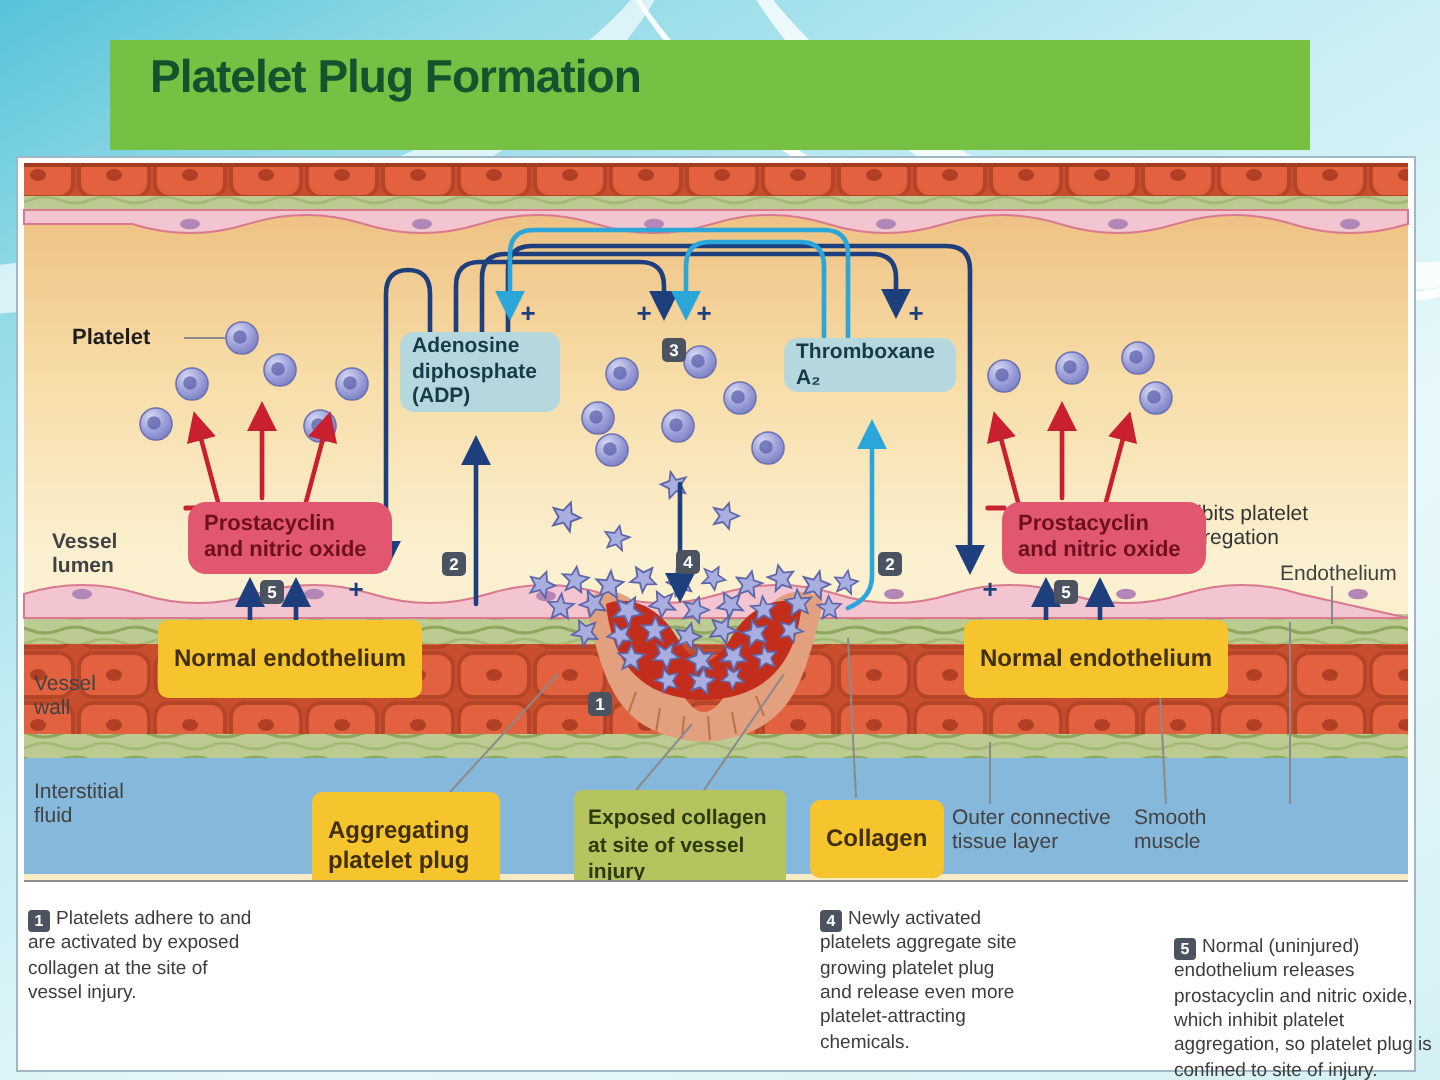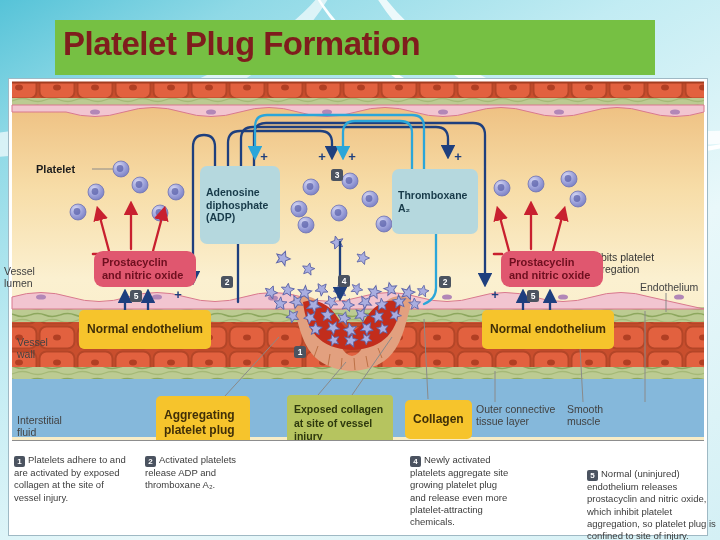--- a/index.html
+++ b/index.html
@@ -11,7 +11,7 @@
   .sw-b{top:-190px;right:-170px;width:540px;height:310px;border-bottom:16px solid rgba(255,255,255,.8);transform:rotate(15deg);}
   .sw-c{top:-200px;right:-150px;width:580px;height:340px;border-bottom:6px solid rgba(255,255,255,.95);transform:rotate(14deg);}
   .banner{position:absolute;left:55px;top:20px;width:600px;height:55px;background:#76c043;z-index:2;}
-  .title{position:absolute;left:8px;top:5px;font-size:33px;font-weight:bold;color:#7f1d1d;letter-spacing:-.5px;white-space:nowrap;}
+  .title{position:absolute;left:20px;top:5px;font-size:23px;font-weight:bold;color:#14532d;letter-spacing:-.5px;white-space:nowrap;}
   .panel{position:absolute;left:8px;top:78px;width:700px;height:458px;background:#fff;border:1px solid #9fb9c4;box-sizing:border-box;z-index:1;}
   .art{position:absolute;left:0;top:0;width:720px;height:540px;z-index:3;pointer-events:none;}
   .lbl{position:absolute;font-size:10.5px;color:#424242;line-height:1.18;z-index:4;}

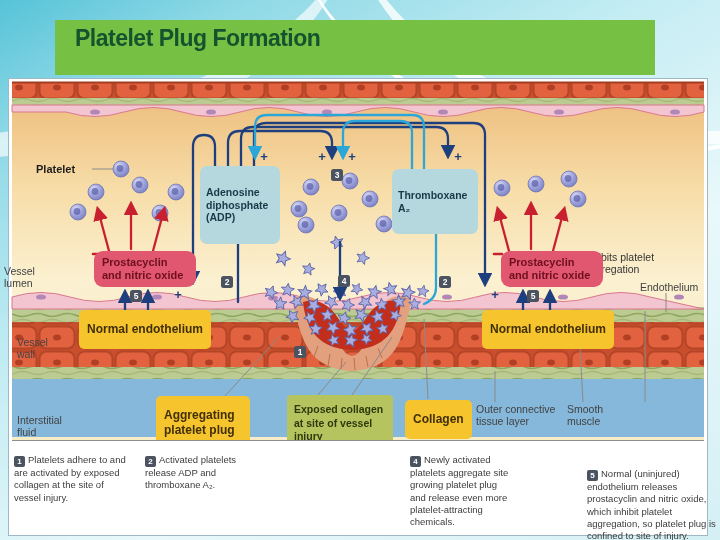--- a/index.html
+++ b/index.html
@@ -17,7 +17,7 @@
   .lbl{position:absolute;font-size:10.5px;color:#424242;line-height:1.18;z-index:4;}
   .lbl.bold{font-weight:bold;color:#1d1d1d;font-size:11px;}
   .box{position:absolute;font-weight:bold;z-index:4;box-sizing:content-box;}
-  .box.blue{background:#b5d8de;color:#173a49;padding:20px 6px;font-size:10.5px;line-height:1.2;border-radius:7px;}
+  .box.blue{background:#b5d8de;color:#173a49;padding:1px 6px;font-size:10.5px;line-height:1.2;border-radius:7px;}
   .box.pink{background:#e0576f;color:#6e0f1f;padding:5px 8px;font-size:11px;line-height:1.2;border-radius:9px;margin-left:12px;}
   .box.yellow{background:#f6c42c;color:#402f08;padding:12px 8px;font-size:12px;line-height:1.25;border-radius:5px;}
   .box.green{background:#b6c45f;color:#2e390d;padding:8px 7px;font-size:10.5px;line-height:1.3;border-radius:4px;}

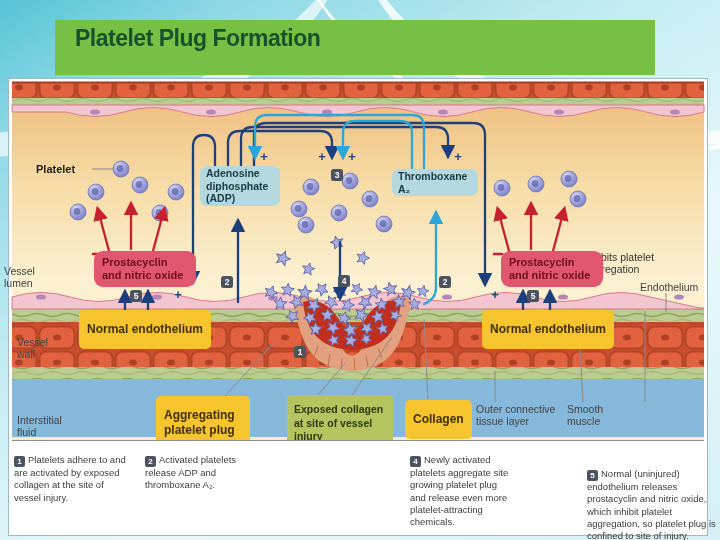--- a/index.html
+++ b/index.html
@@ -237,7 +237,7 @@
   </svg>
 
   <div class="lbl bold" style="left:36px;top:163px;">Platelet</div>
-  <div class="lbl" style="left:4px;top:265px;width:48px;">Vessel lumen</div>
+  <div class="lbl" style="left:26px;top:265px;width:48px;font-weight:bold;">Vessel lumen</div>
   <div class="lbl" style="left:17px;top:336px;width:44px;">Vessel wall</div>
   <div class="lbl" style="left:17px;top:390px;width:60px;margin-top:24px;">Interstitial fluid</div>
   <div class="lbl" style="left:584px;top:251px;width:88px;color:#333;">Inhibits platelet aggregation</div>

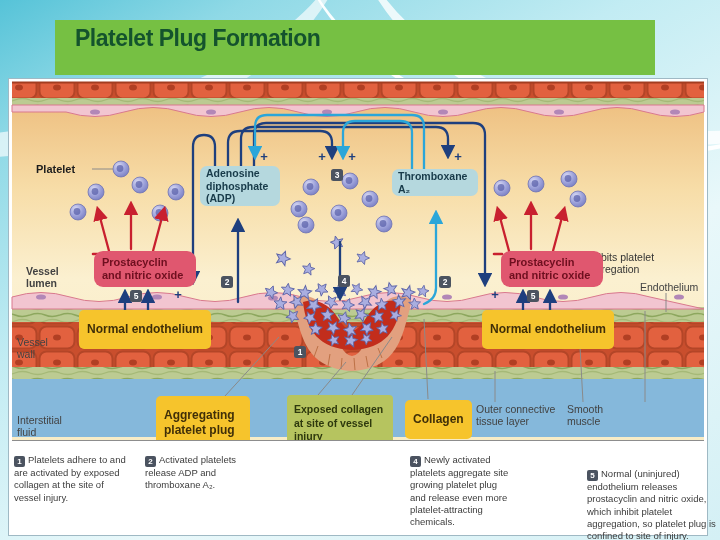--- a/index.html
+++ b/index.html
@@ -239,7 +239,7 @@
   <div class="lbl bold" style="left:36px;top:163px;">Platelet</div>
   <div class="lbl" style="left:26px;top:265px;width:48px;font-weight:bold;">Vessel lumen</div>
   <div class="lbl" style="left:17px;top:336px;width:44px;">Vessel wall</div>
-  <div class="lbl" style="left:17px;top:390px;width:60px;margin-top:24px;">Interstitial fluid</div>
+  <div class="lbl" style="left:17px;top:390px;width:60px;">Interstitial fluid</div>
   <div class="lbl" style="left:584px;top:251px;width:88px;color:#333;">Inhibits platelet aggregation</div>
   <div class="lbl" style="left:640px;top:281px;">Endothelium</div>
   <div class="lbl" style="left:476px;top:403px;width:92px;">Outer connective tissue layer</div>

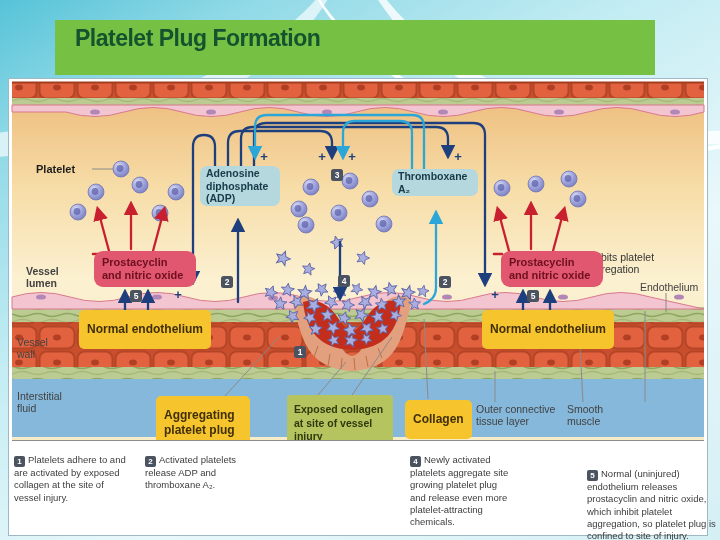--- a/index.html
+++ b/index.html
@@ -266,7 +266,6 @@
 
   <div class="steps">
     <p class="step" style="left:2px;top:13px;width:118px;margin:0;"><span class="num">1</span><span>Platelets adhere to and are activated by exposed collagen at the site of vessel injury.</span></p>
-    <p class="step" style="left:133px;top:13px;width:100px;margin:0;"><span class="num">2</span><span>Activated platelets release ADP and thromboxane A₂.</span></p>
     <p class="step" style="left:398px;top:13px;width:104px;margin:0;"><span class="num">4</span><span>Newly activated platelets aggregate site growing platelet plug and release even more platelet-attracting chemicals.</span></p>
     <p class="step" style="left:561px;top:13px;width:132px;margin:14px;"><span class="num">5</span><span>Normal (uninjured) endothelium releases prostacyclin and nitric oxide, which inhibit platelet aggregation, so platelet plug is confined to site of injury.</span></p>
   </div>

